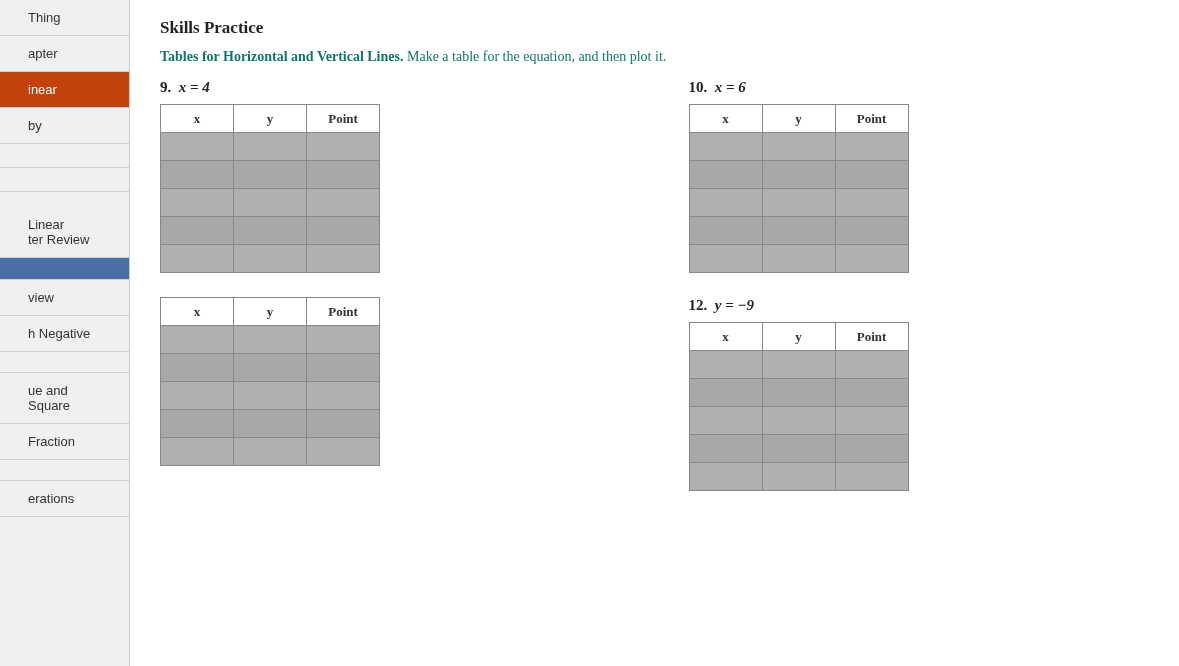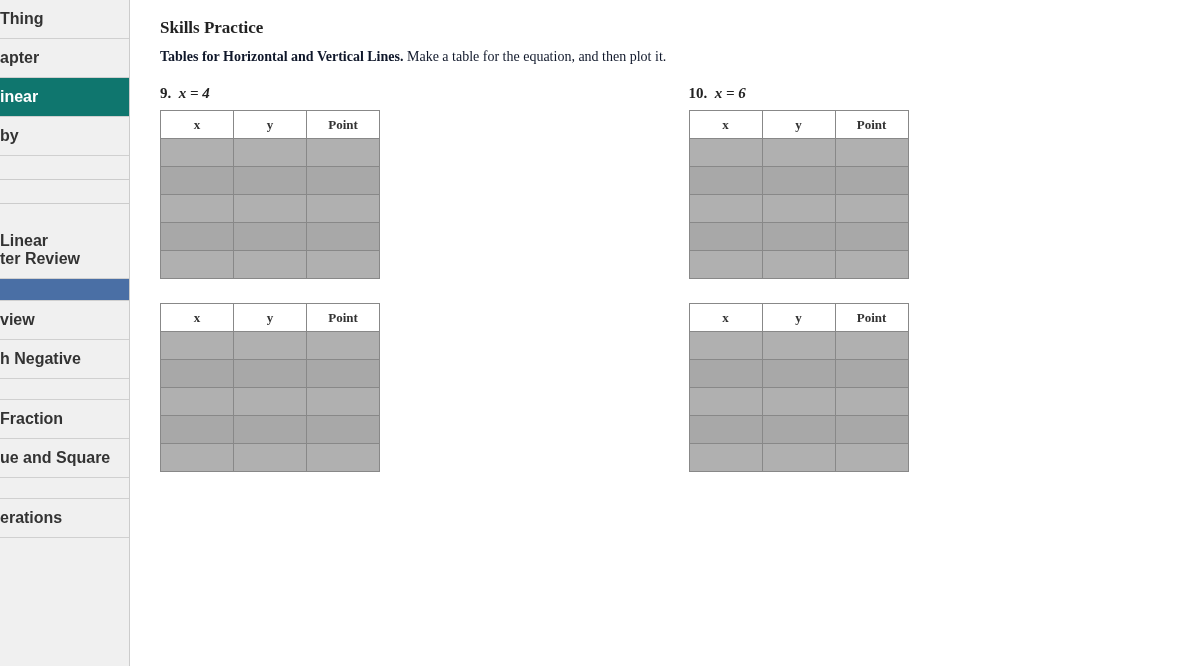--- a/index.html
+++ b/index.html
@@ -23,12 +23,11 @@
       flex-shrink: 0;
     }
     .sidebar-item {
-      padding: 10px 0;
-      font-size: 16px;
+      padding: 10px 28px;
+      font-size: 13px;
       color: #333;
       border-bottom: 1px solid #d0d0d0;
       cursor: pointer;
-      font-weight: bold;
     }
     .sidebar-item.active-blue {
       background: #4a6fa5;

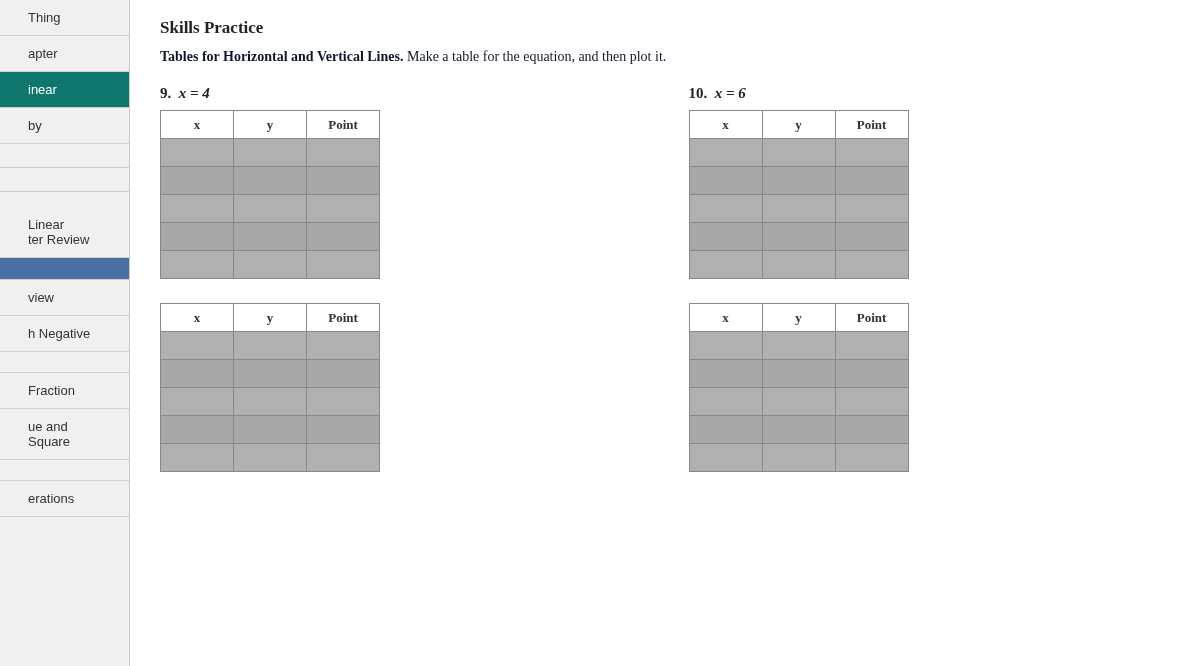--- a/index.html
+++ b/index.html
@@ -51,8 +51,8 @@
 
     .instruction {
       font-size: 14px;
-      color: #0f172a;
-      margin-bottom: 18px;
+      color: #0f766e;
+      margin-bottom: 12px;
       line-height: 1.5;
     }
 

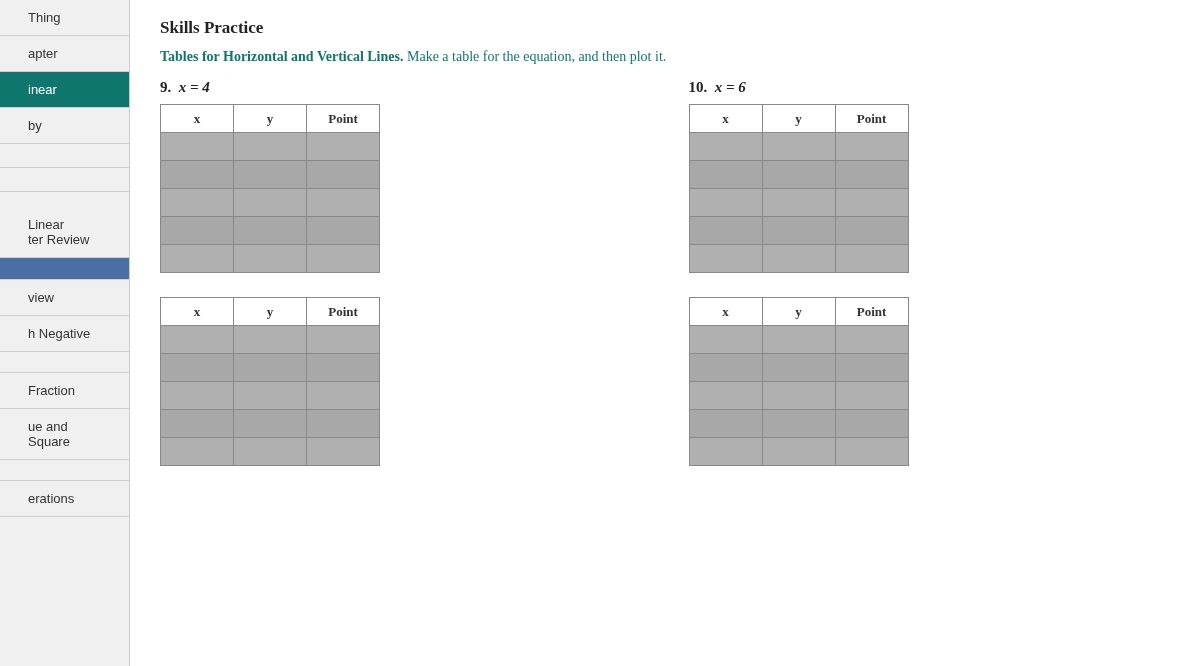--- a/index.html
+++ b/index.html
@@ -110,7 +110,7 @@
   <div class="sidebar-item">
     <span>apter</span>
   </div>
-  <div class="sidebar-item" style="background:#0f766e;color:#fff;">
+  <div class="sidebar-item" style="background:#c2410c;color:#fff;">
     <span>inear</span>
   </div>
   <div class="sidebar-item">

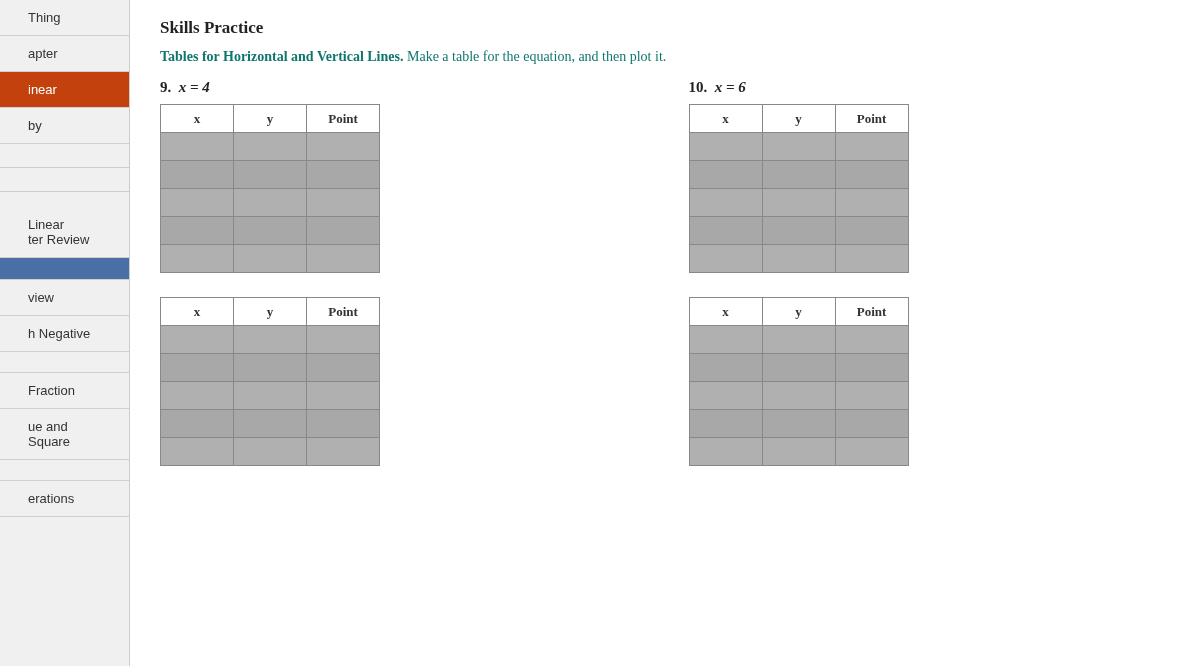--- a/index.html
+++ b/index.html
@@ -278,6 +278,10 @@
     </div>
 
     <div class="problem">
+      <div class="problem-label">
+        <span>12.</span>
+        &nbsp;<em><span>y = −9</span></em>
+      </div>
       <table class="data-table">
         <thead>
           <tr>

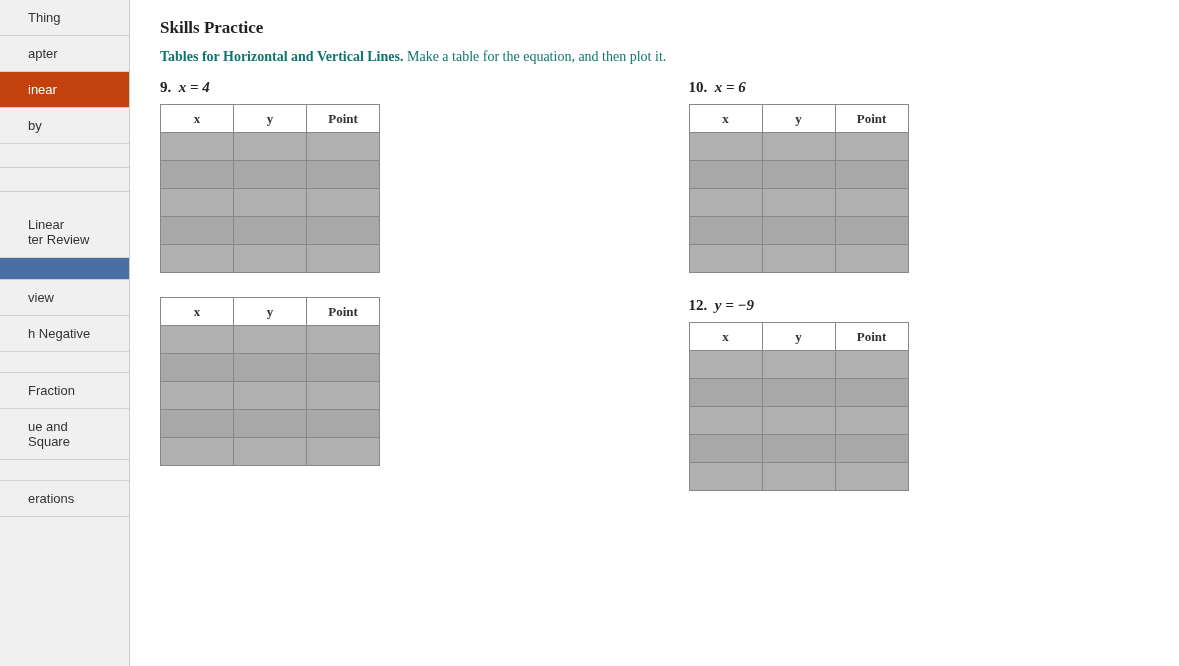--- a/index.html
+++ b/index.html
@@ -131,10 +131,10 @@
   </div>
   <div class="sidebar-item" style="height:20px;"></div>
   <div class="sidebar-item">
+    <span>ue and Square</span>
+  </div>
+  <div class="sidebar-item">
     <span>Fraction</span>
-  </div>
-  <div class="sidebar-item">
-    <span>ue and Square</span>
   </div>
   <div class="sidebar-item" style="height:20px;"></div>
   <div class="sidebar-item">

